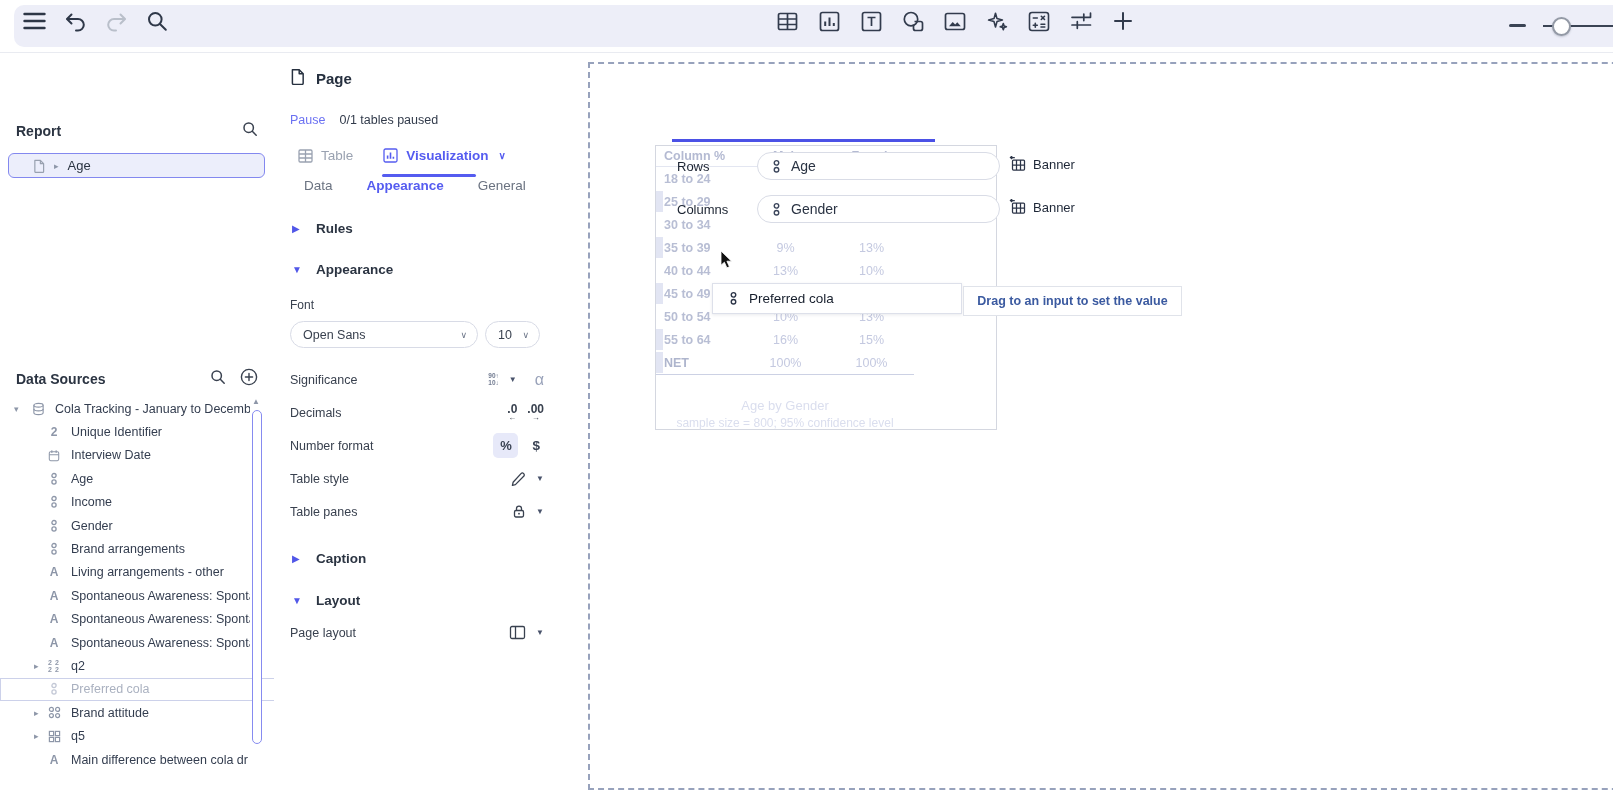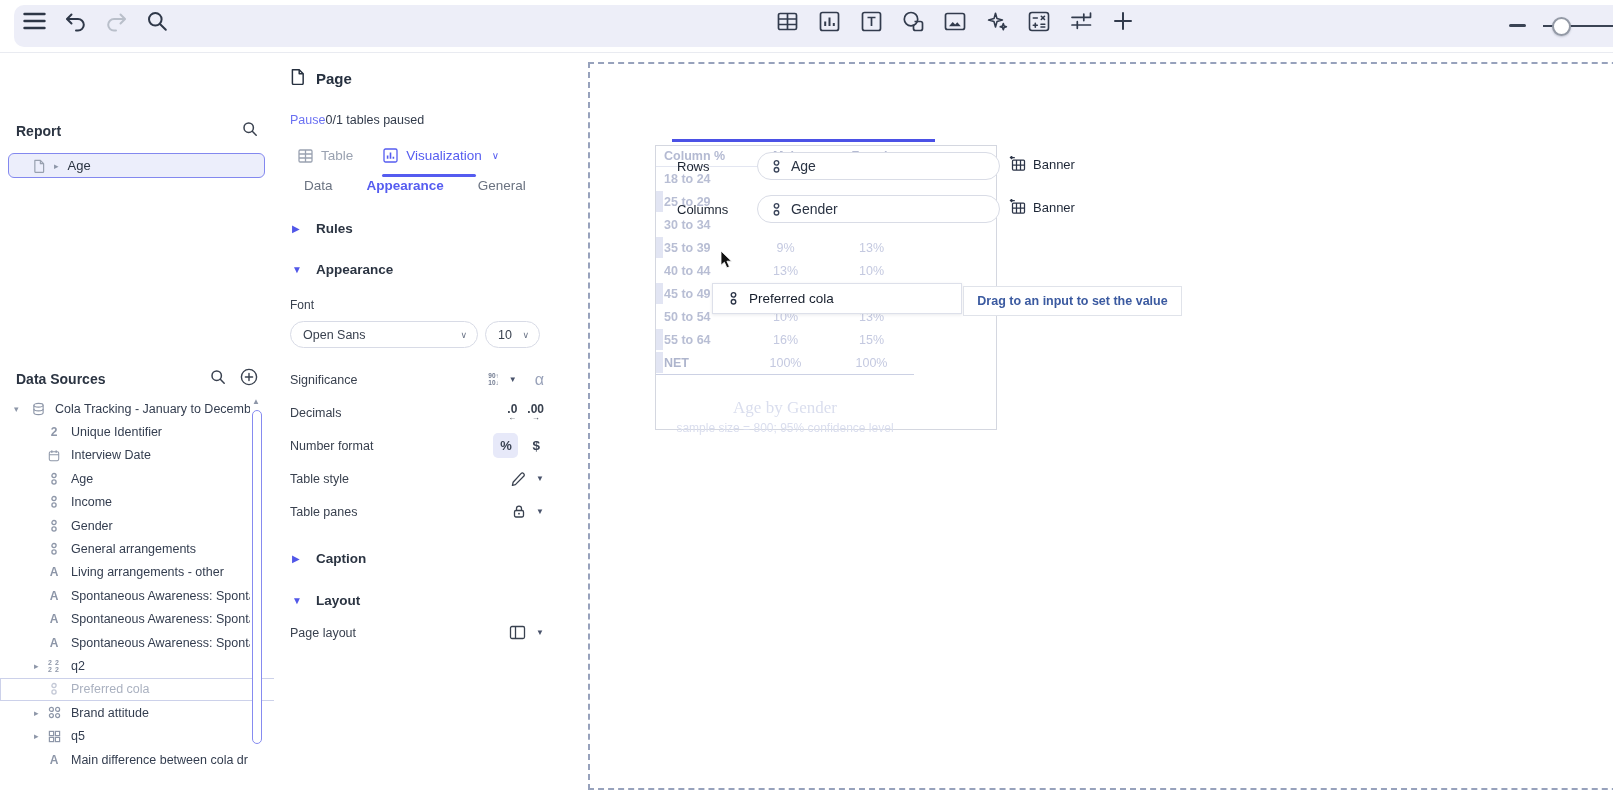--- a/index.html
+++ b/index.html
@@ -53,7 +53,7 @@
   
   .props{position:absolute;left:290px;top:60px;width:254px;}
   .props-title{display:flex;align-items:center;gap:11px;font-size:15px;font-weight:700;color:#26303f;margin:8px 0 0 0;}
-  .pause-row{display:flex;align-items:flex-end;margin-top:25px;font-size:12.5px;}
+  .pause-row{display:flex;align-items:flex-end;gap:14px;margin-top:25px;font-size:12.5px;}
   .pause-link{color:#6b71f2;cursor:pointer;}
   .pause-status{color:#323b4b;}
   .viewtabs{position:relative;display:flex;align-items:center;gap:30px;margin-top:21px;padding-left:8px;}

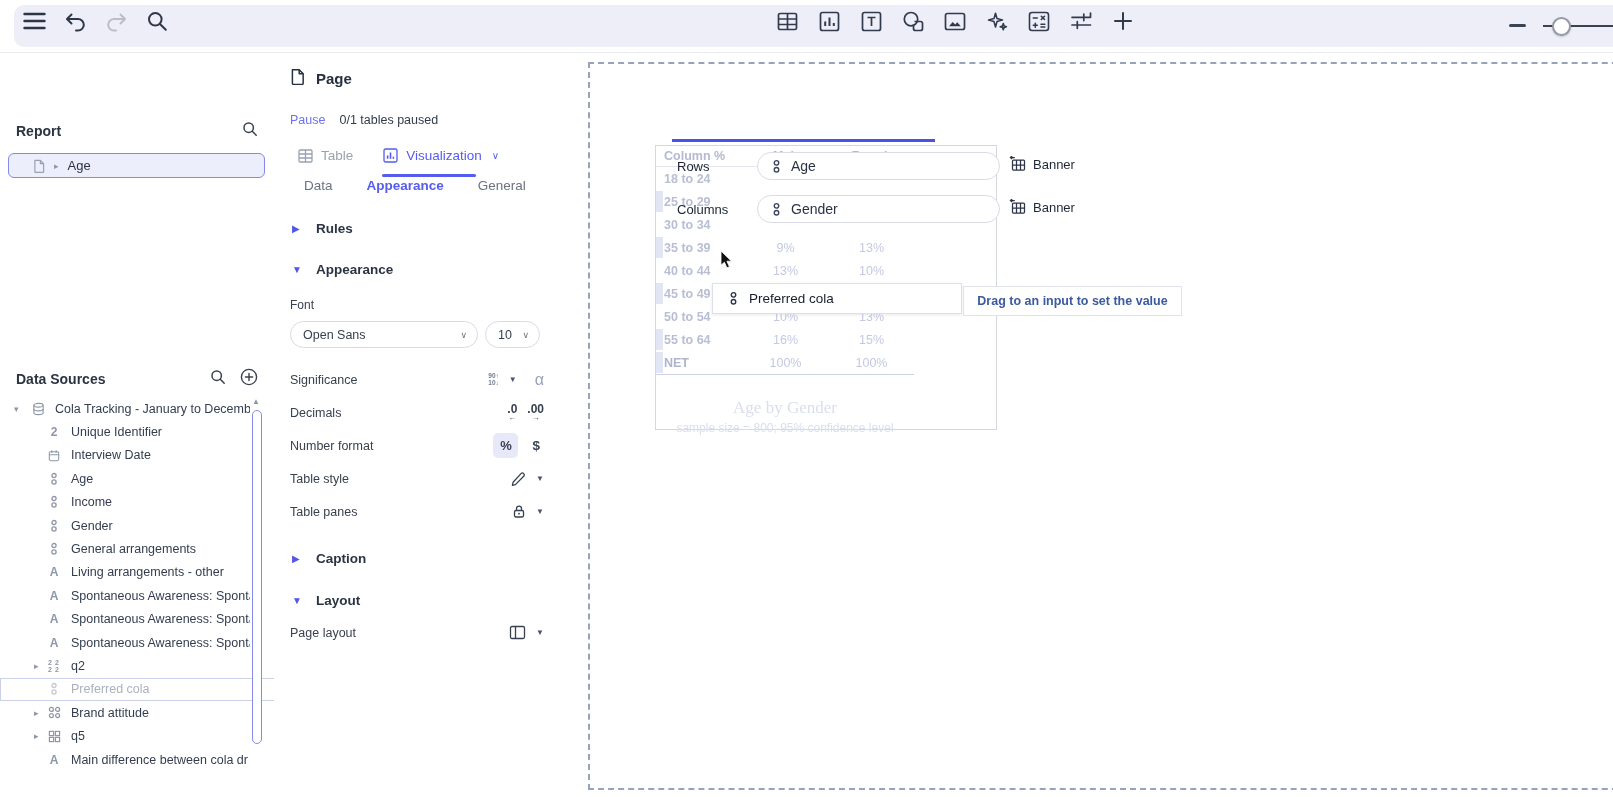--- a/index.html
+++ b/index.html
@@ -59,7 +59,7 @@
   .viewtabs{position:relative;display:flex;align-items:center;gap:30px;margin-top:21px;padding-left:8px;}
   .viewtab{display:flex;align-items:center;gap:8px;font-size:13.5px;cursor:pointer;}
   .viewtab.inactive{color:#9aa2b1;}
-  .viewtab.active{color:#555cf0;font-weight:400;text-align:center;}
+  .viewtab.active{color:#555cf0;font-weight:700;text-align:center;}
   .viewtab .vcaret{font-size:10px;color:#555cf0;margin-left:2px;}
   .viewtab-underline{position:absolute;left:92px;top:26px;width:94px;height:3px;background:#555cf0;border-radius:2px;}
   .subtabs{display:flex;gap:34px;margin-top:15px;padding-left:14px;font-size:13.5px;}

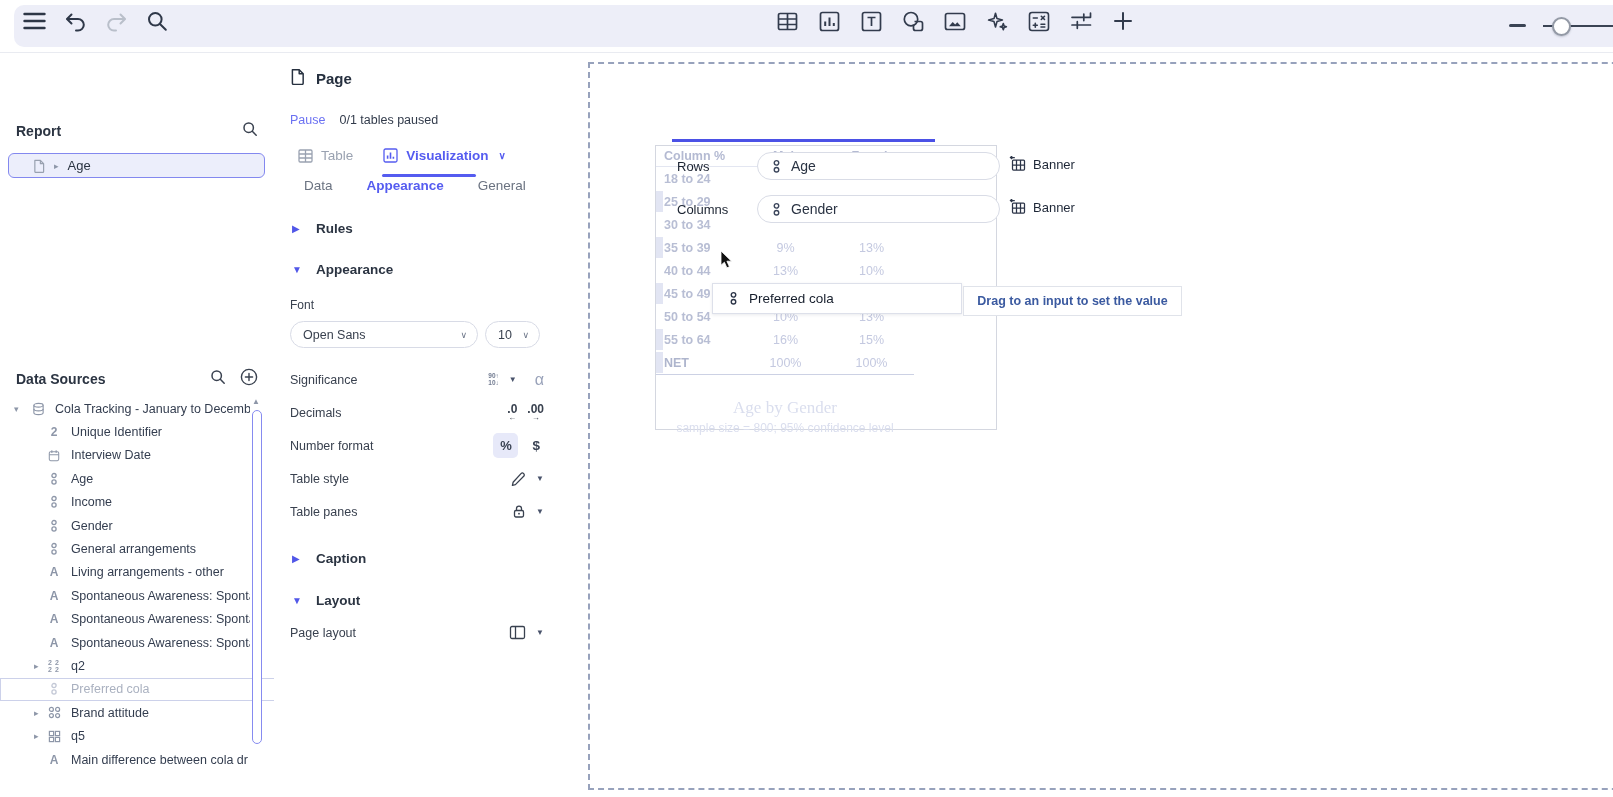--- a/index.html
+++ b/index.html
@@ -106,7 +106,7 @@
   .sig[data-sig="up"]{color:#97a0ee;}
   .sig[data-sig="down"]{color:#f0a8b0;}
   .gfoot{position:absolute;left:0;top:252px;width:258px;text-align:center;color:#dadeee;}
-  .gfoot .f1{font-size:17px;font-family:Liberation Serif, serif;}
+  .gfoot .f1{font-size:13px;}
   .gfoot .f2{font-size:12px;margin-top:3px;}
 
   .io-label{position:absolute;font-size:13px;font-weight:400;color:#1b2331;padding-left:11px;}

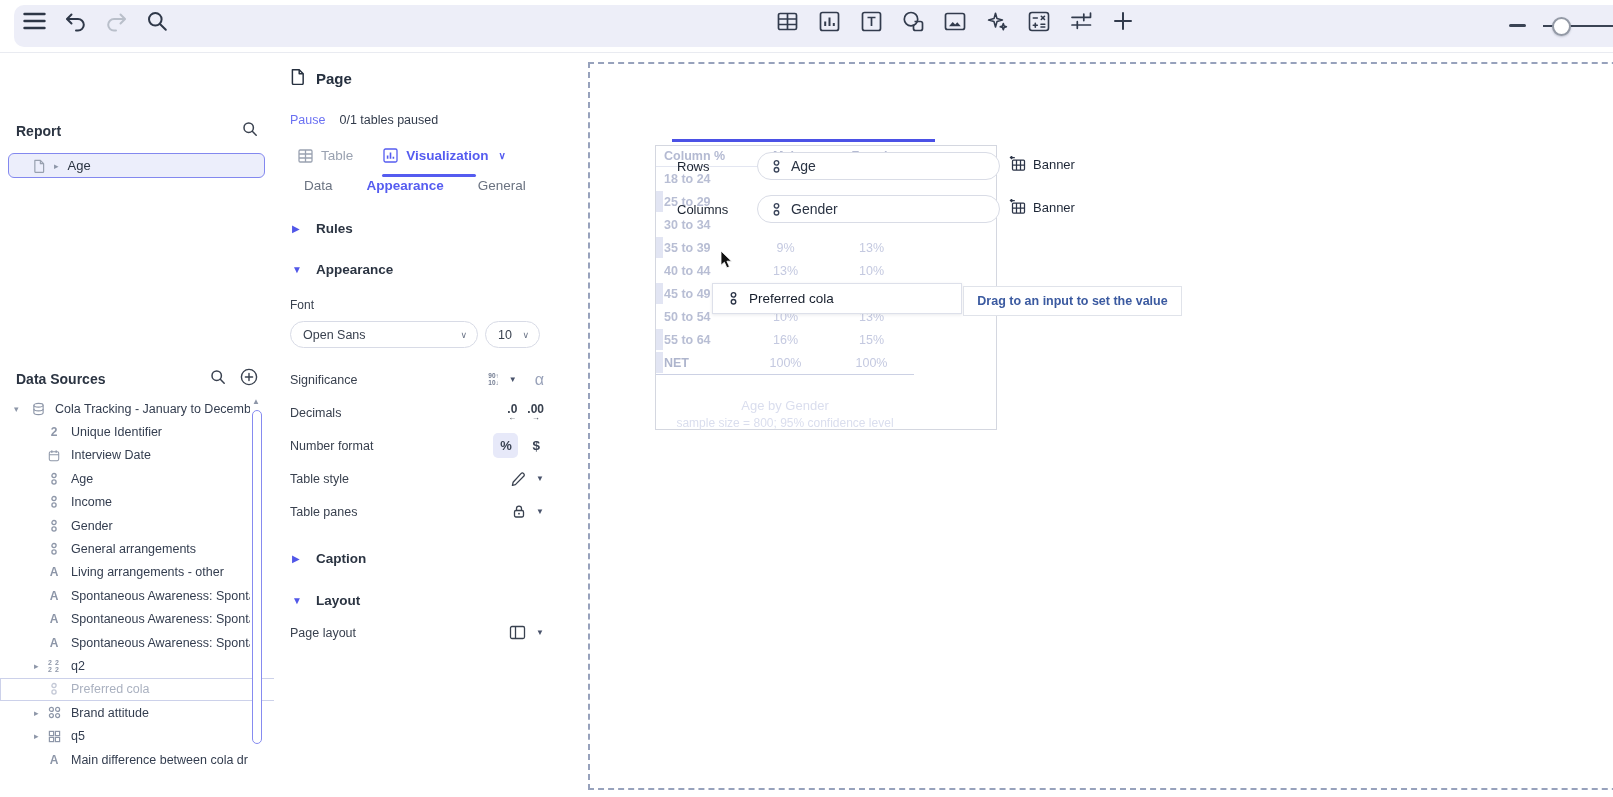--- a/index.html
+++ b/index.html
@@ -330,7 +330,7 @@
               <circle cx="4" cy="10" r="2.1"></circle>
             </svg>
           </span>
-          <span class="tree-label">General arrangements</span>
+          <span class="tree-label">Brand arrangements</span>
         </div>
 
         <div class="tree-row">

